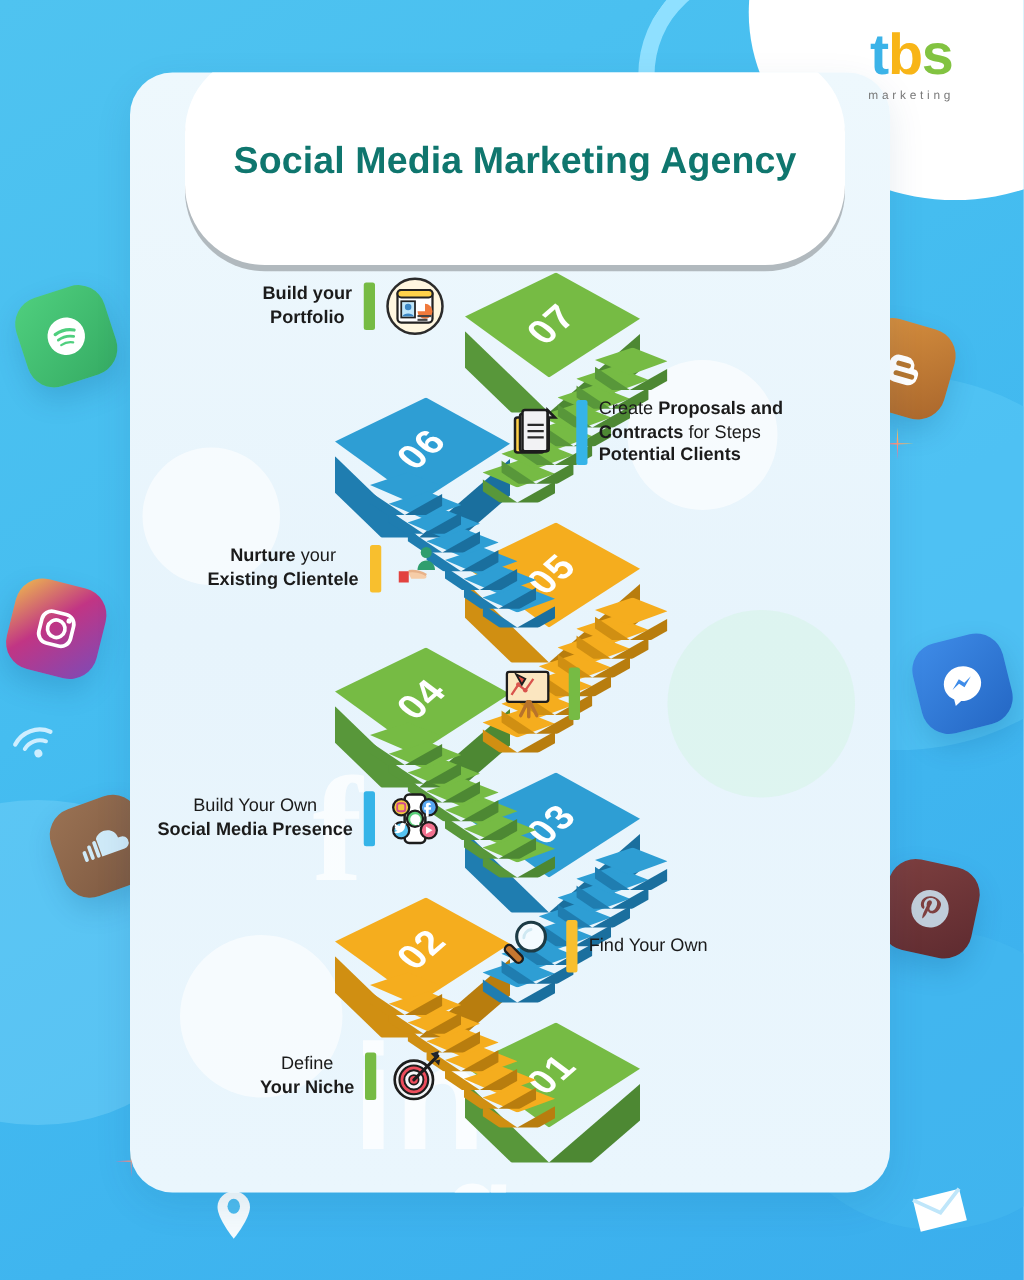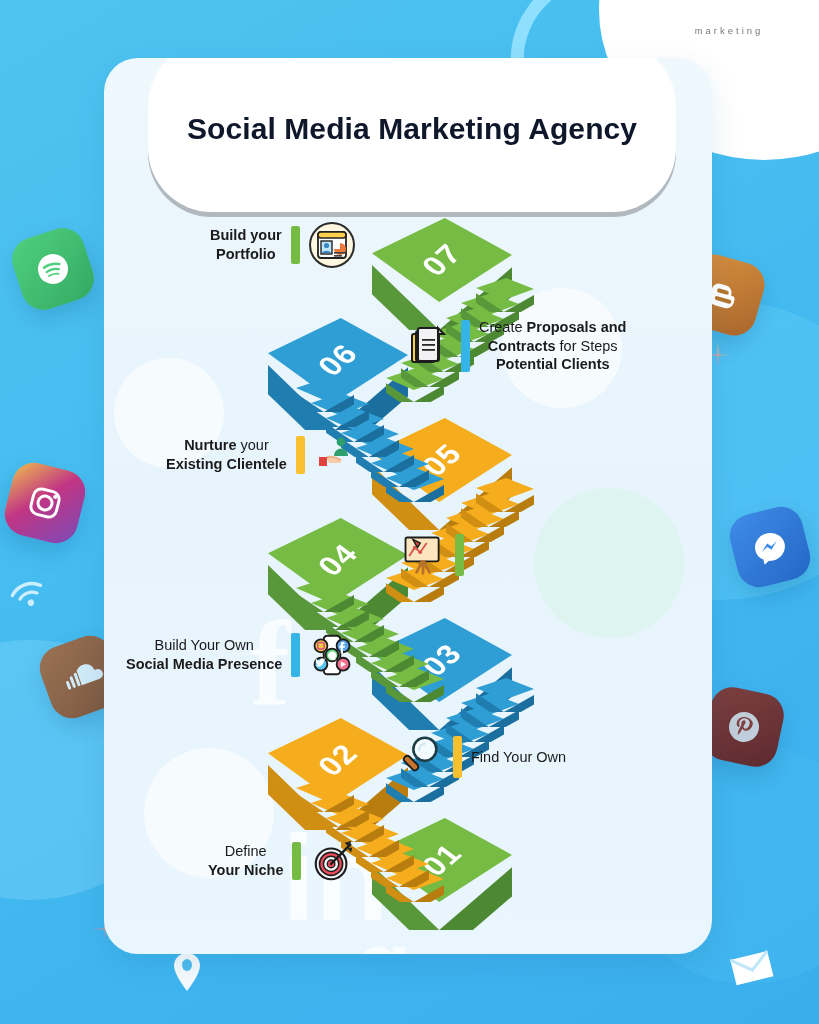--- a/index.html
+++ b/index.html
@@ -310,6 +310,9 @@
 </div>
 
 <div class="logo">
+  <div class="logo-word">
+    <span class="logo-t">t</span><span class="logo-b">b</span><span class="logo-s">s</span>
+  </div>
   <div class="logo-sub">marketing</div>
 </div>
 

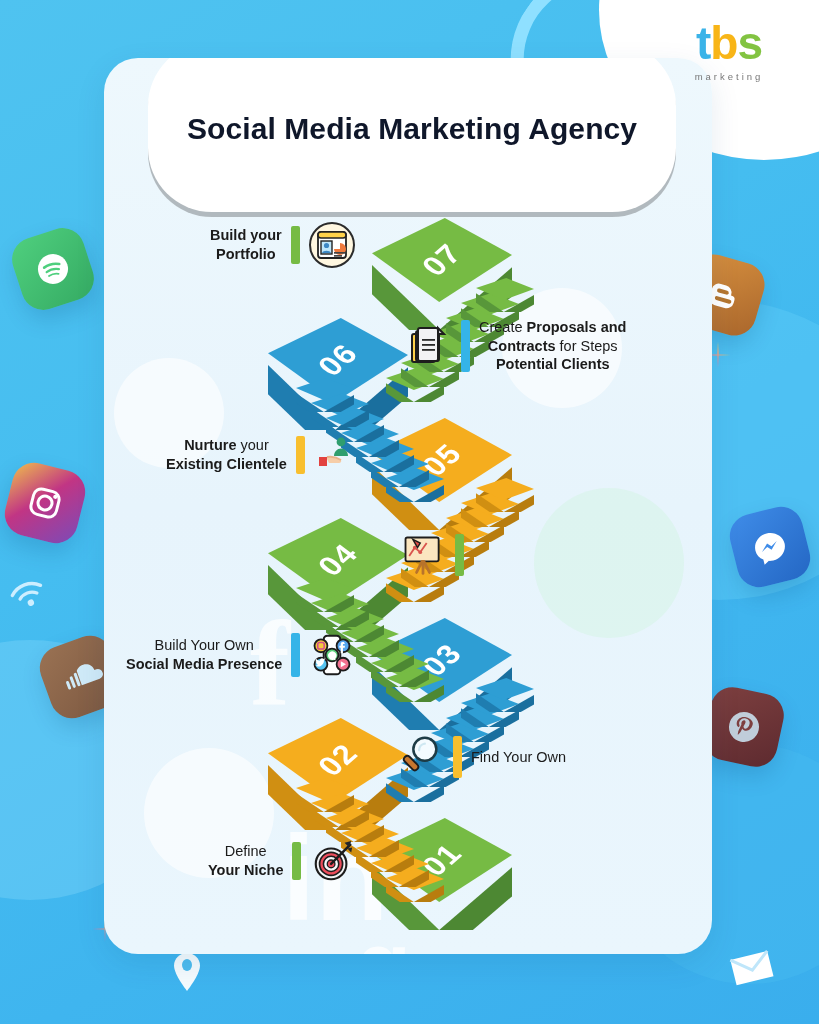--- a/index.html
+++ b/index.html
@@ -138,7 +138,7 @@
     z-index: 6;
   }
   .t-line1 { font-size: 28px; font-weight: bold; color: #2ca7e0; letter-spacing: .2px; }
-  .t-line2 { font-size: 30px; font-weight: bold; color: #0f172a; margin-top: 3px; letter-spacing: .1px; }
+  .t-line2 { font-size: 30px; font-weight: bold; color: #0f766e; margin-top: 3px; letter-spacing: .1px; }
   .t-line3 { font-size: 30px; font-weight: bold; margin-top: 3px; }
   .t-line3 .ink { color: #7cbf3f; }
 

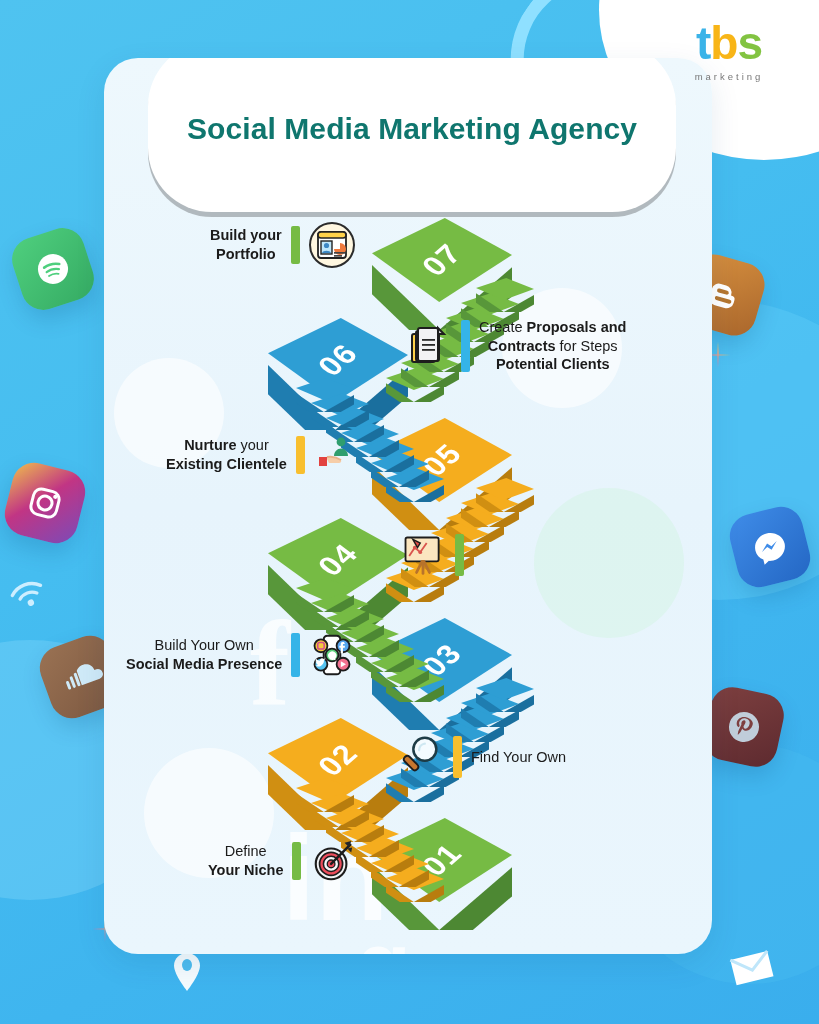--- a/index.html
+++ b/index.html
@@ -630,7 +630,7 @@
   </div>
 </div>
 
-<div class="label right" style="left:406px; top:318px;text-align:center;">
+<div class="label right" style="left:406px; top:318px;">
   <div class="ico">
     <svg width="44" height="44" viewBox="0 0 44 44">
       <rect x="5" y="10" width="23" height="28" rx="2" fill="#ffd24a" stroke="#1d1d1d" stroke-width="2"></rect>

